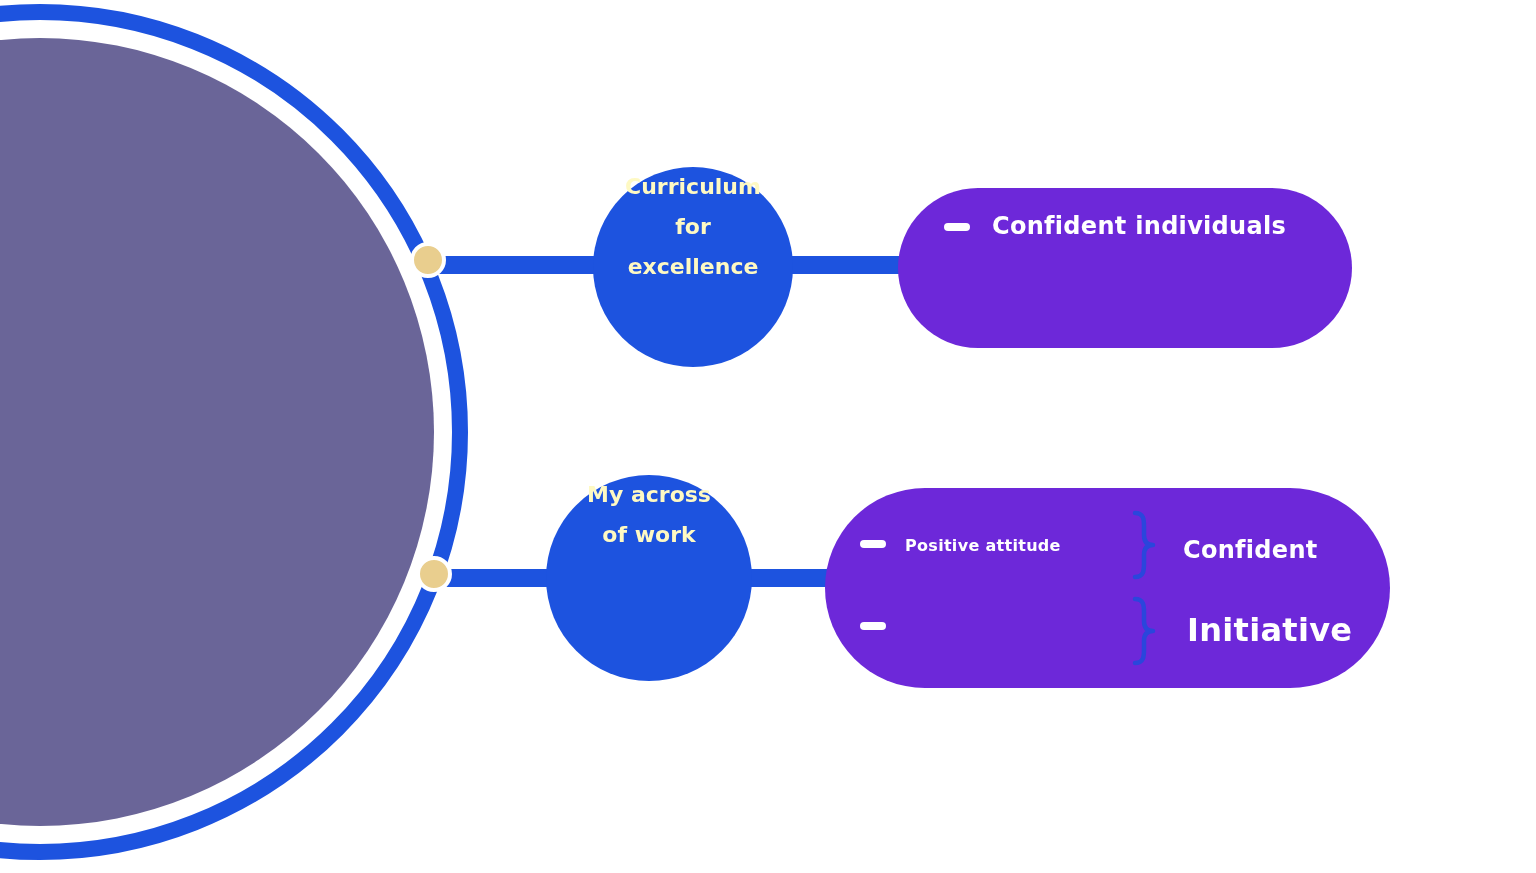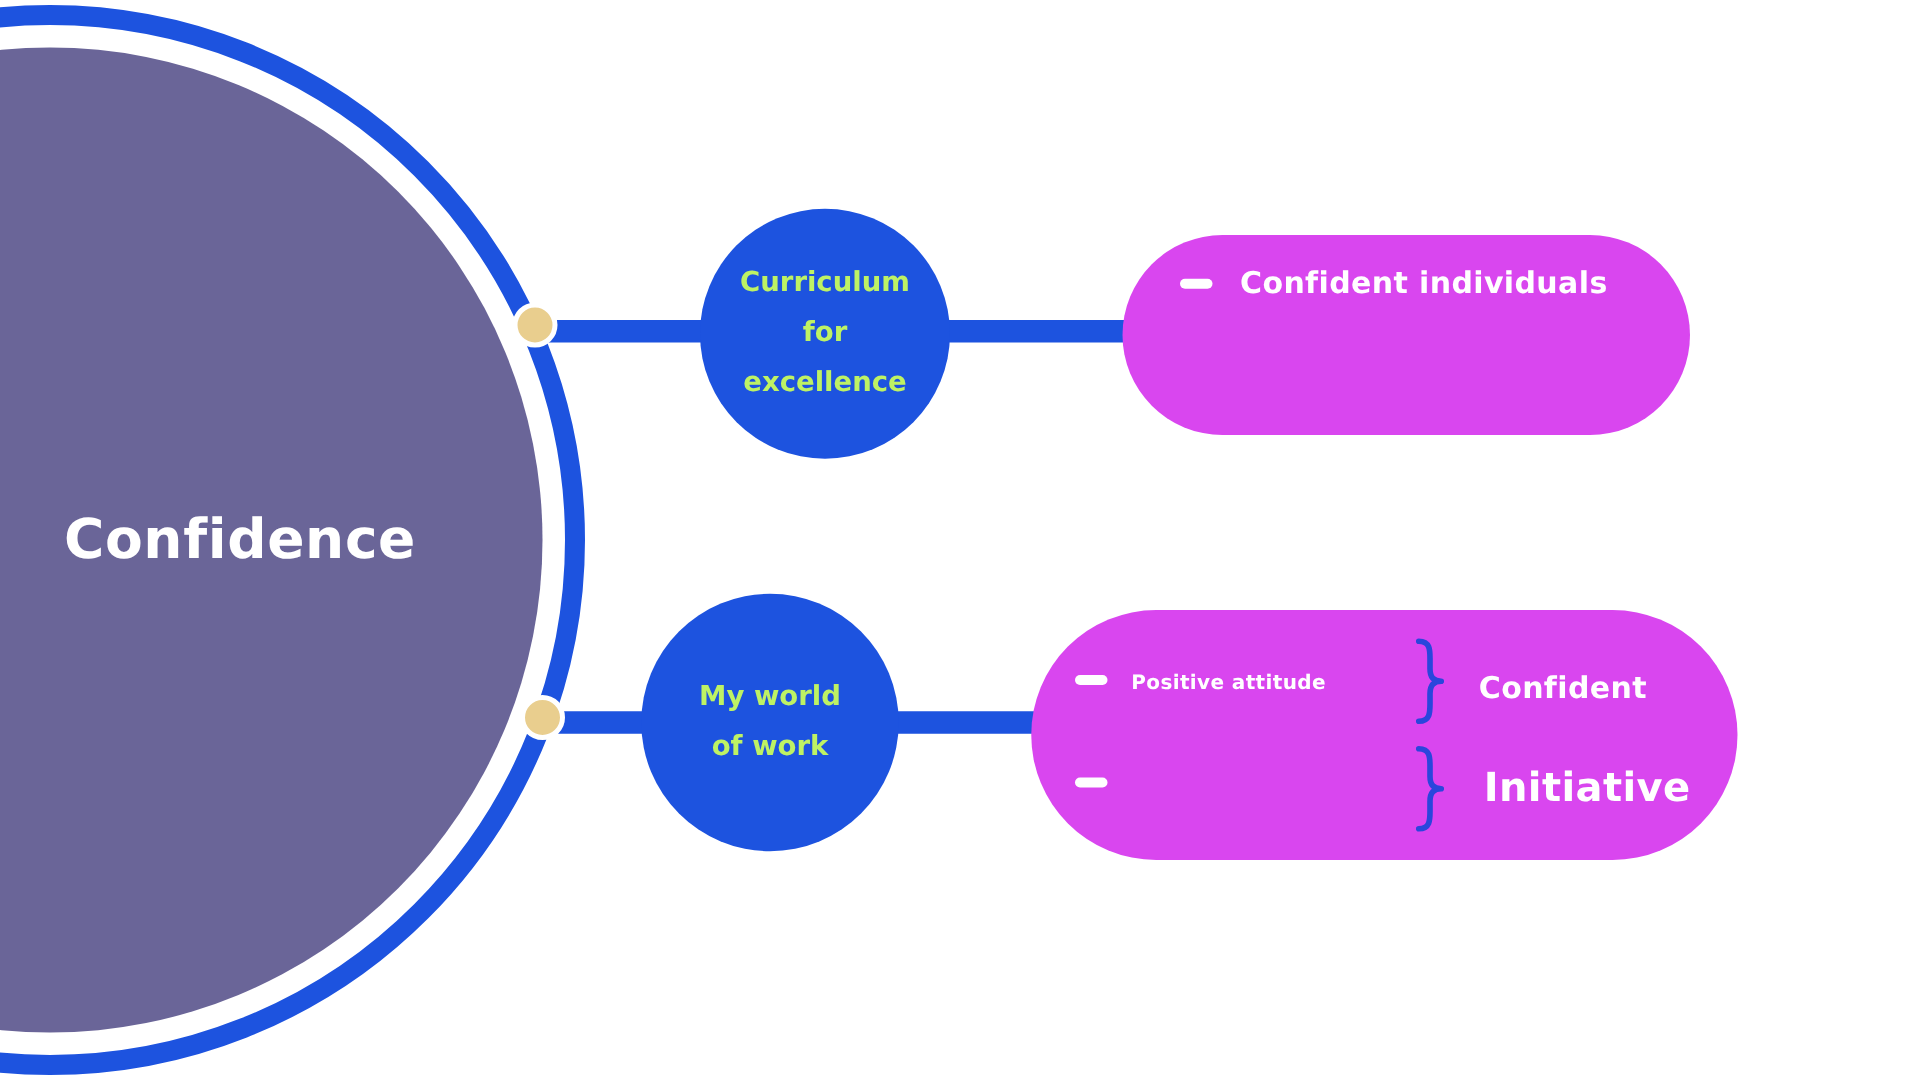--- a/index.html
+++ b/index.html
@@ -74,15 +74,16 @@
     position: absolute;
     border-radius: 50%;
     background: #1D53DF;
-    color: #bef264;
+    color: #fef9c3;
     display: flex;
-    align-items: center;
+    align-items: flex-start;
     justify-content: center;
     text-align: center;
     font-size: 22px;
     line-height: 40px;
     white-space: pre-line;
     z-index: 4;
+    margin-left: 33px;
   }
   .topic-circle.t1 { left: 560px; top: 167px; width: 200px; height: 200px; }
   .topic-circle.t2 { left: 513px; top: 475px; width: 206px; height: 206px; }

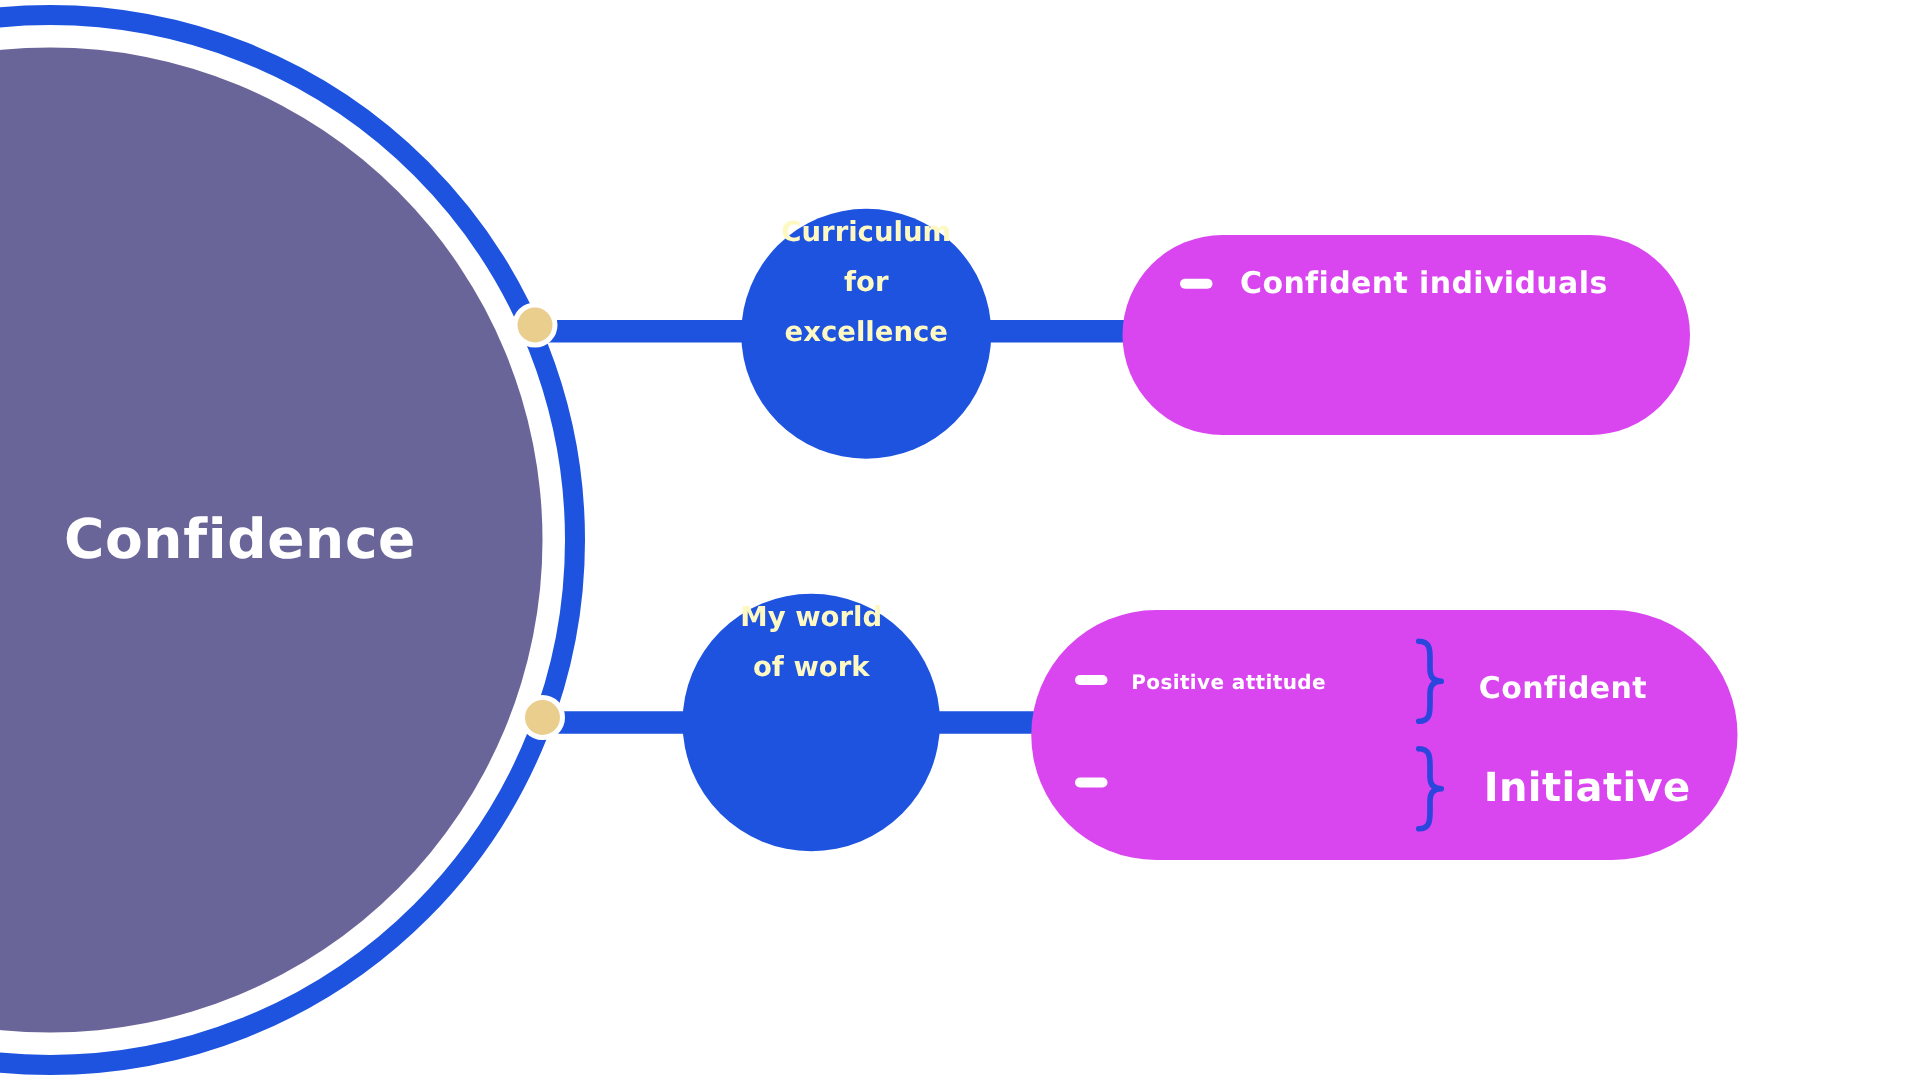--- a/index.html
+++ b/index.html
@@ -91,7 +91,7 @@
   
   .card {
     position: absolute;
-    background: #d946ef;
+    background: #6d28d9;
     color: #ffffff;
     z-index: 4;
   }

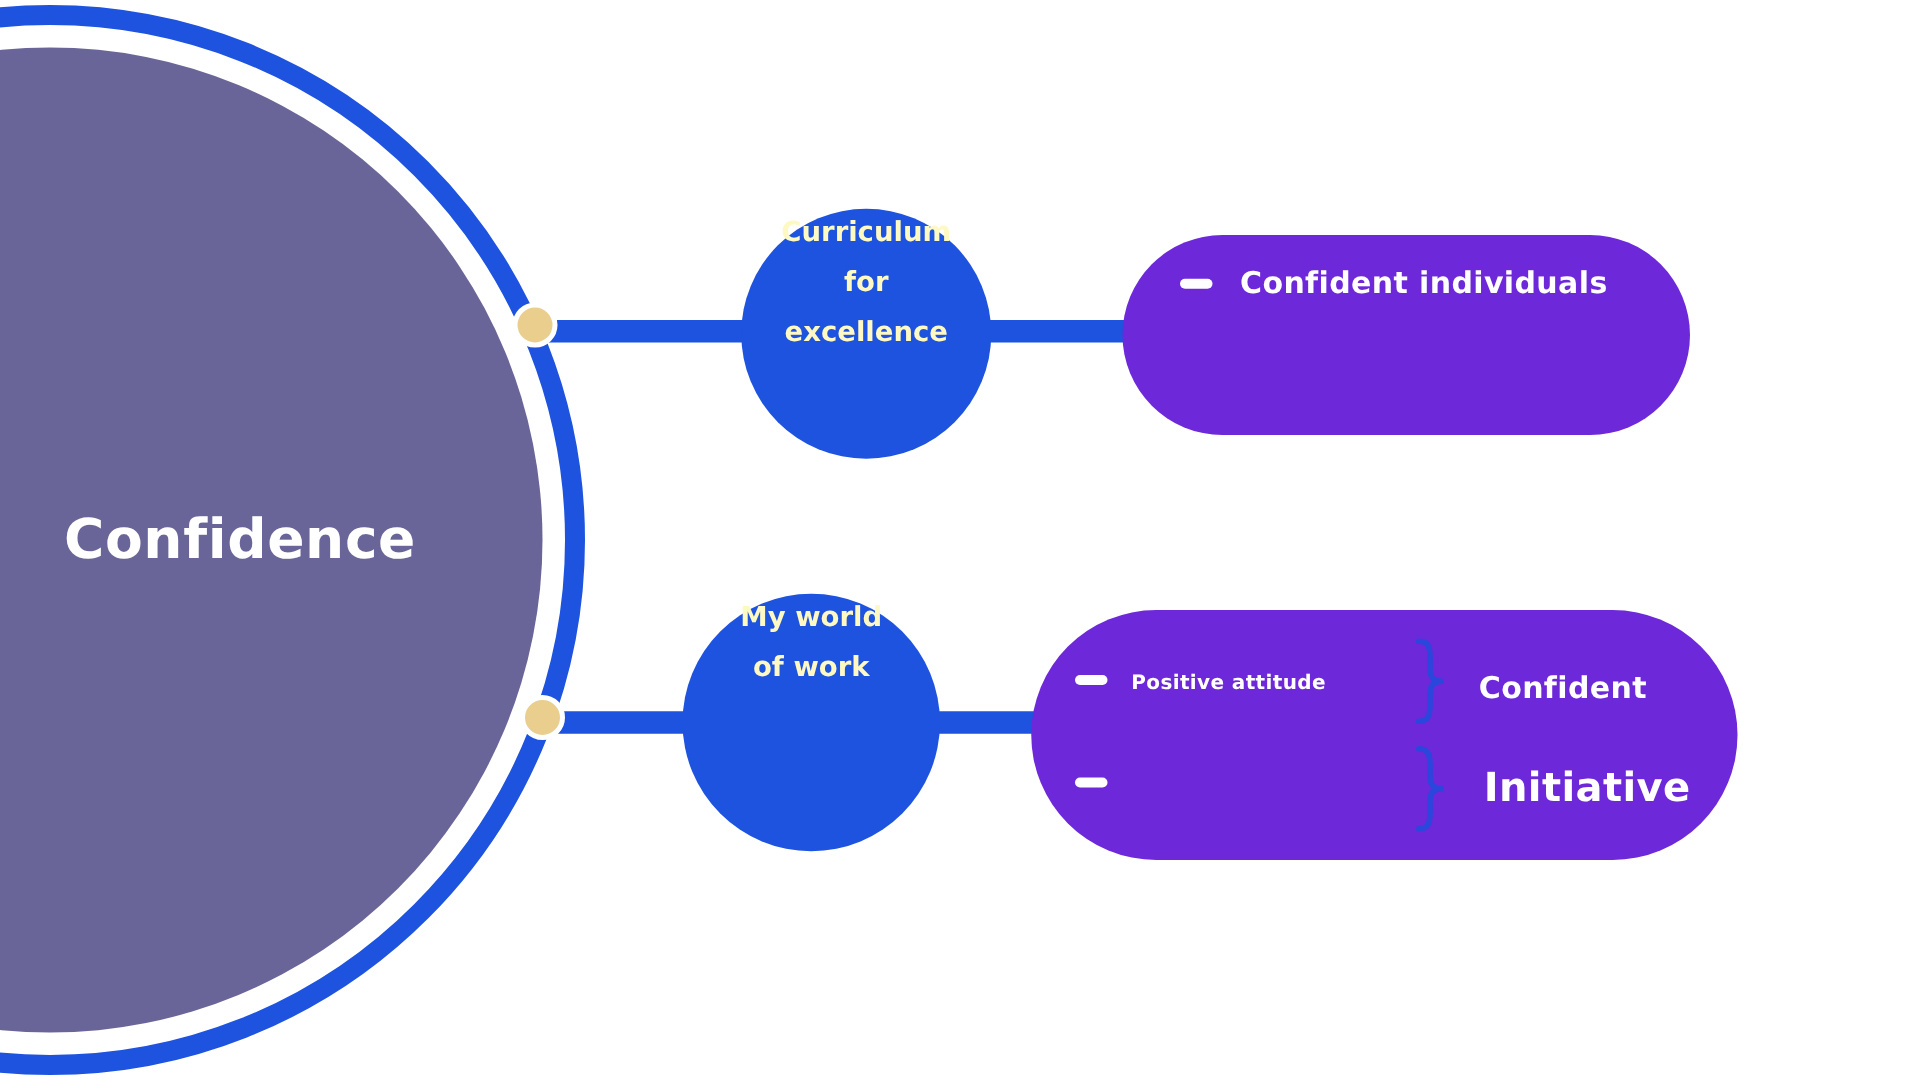--- a/index.html
+++ b/index.html
@@ -146,7 +146,6 @@
 
   <div class="root-ring"></div>
   <div class="root-disc"></div>
-  <div class="root-title">Confidence</div>
 
   <div class="anchor-dot d1"></div>
   <div class="anchor-dot d2"></div>

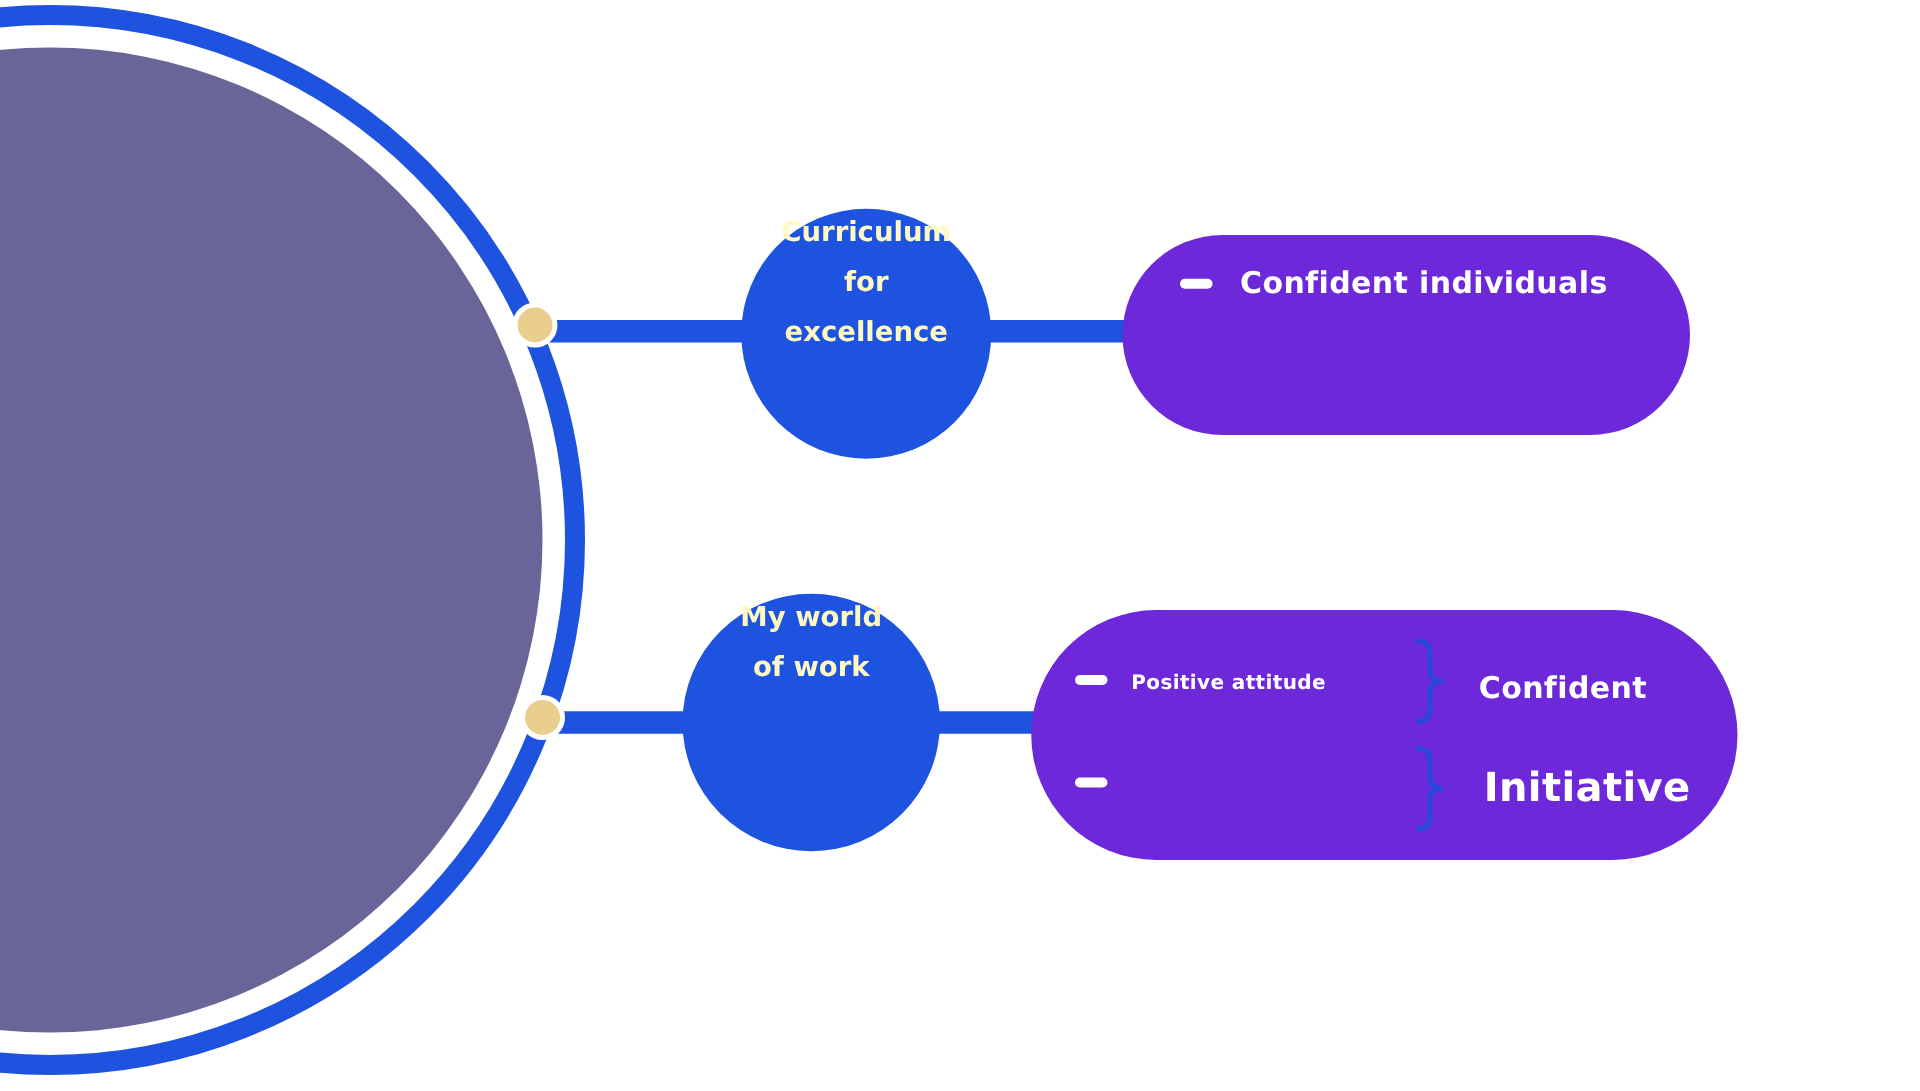--- a/index.html
+++ b/index.html
@@ -157,7 +157,7 @@
   </div>
 
   <div class="topic-circle t2">
-    <span>My world
+    <span>My across
 of work</span>
   </div>
 

